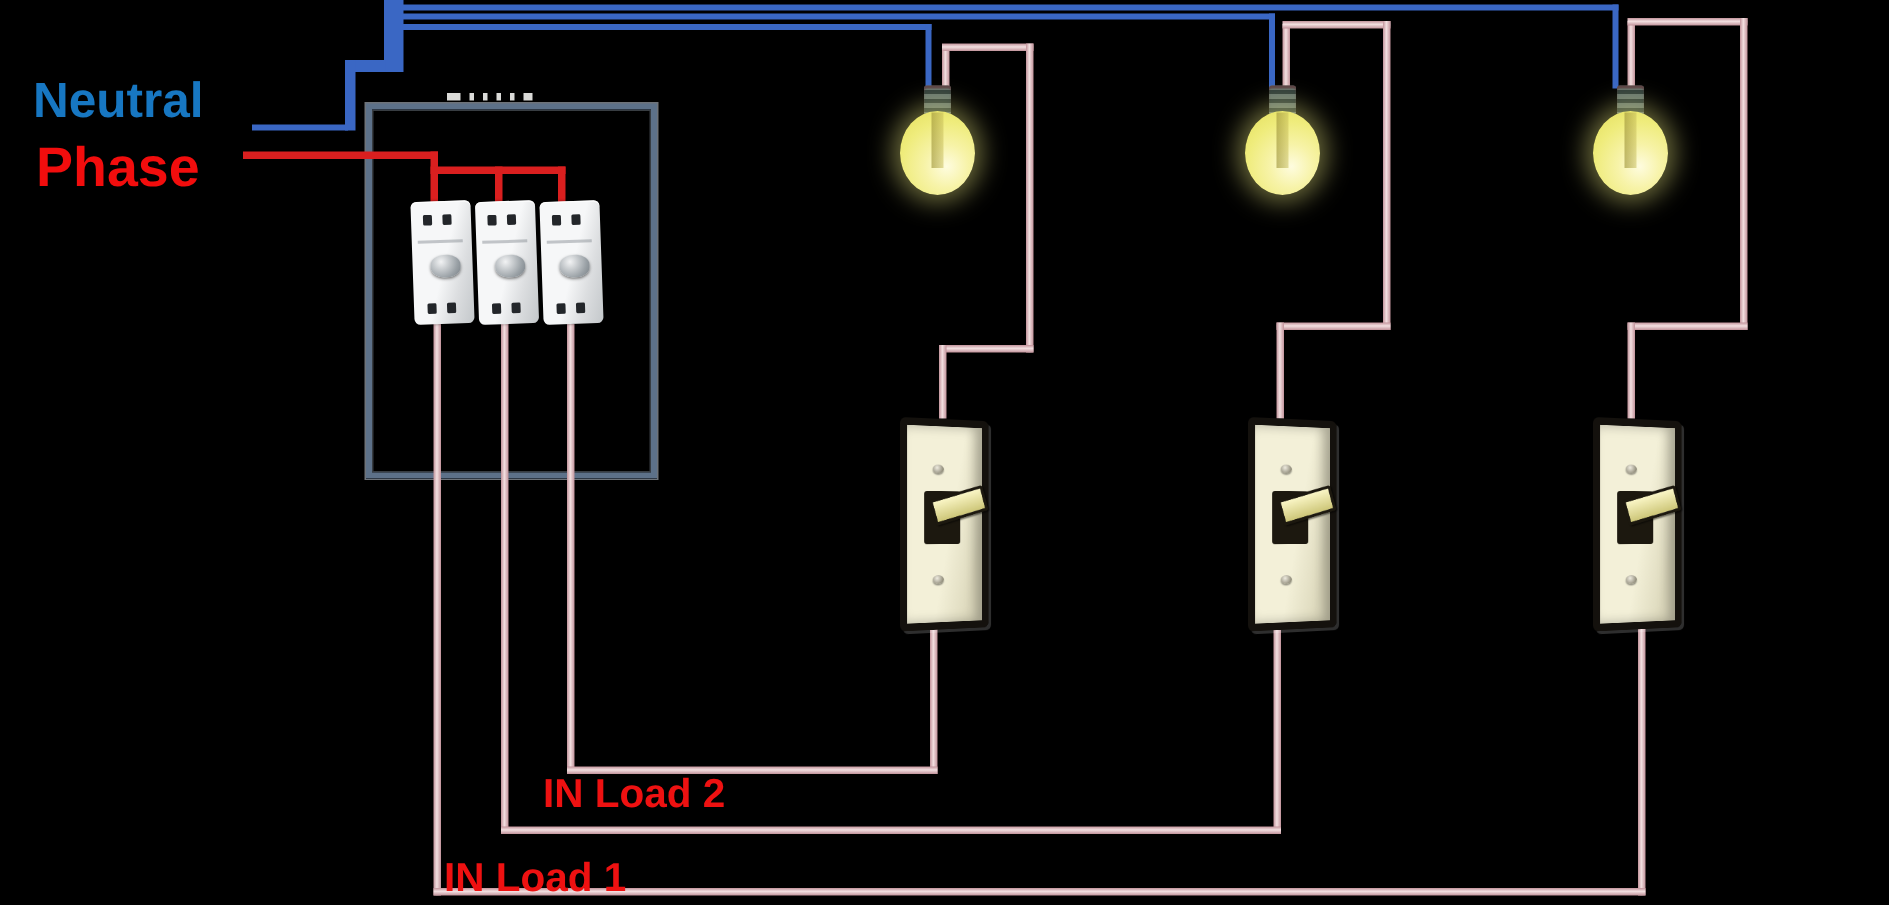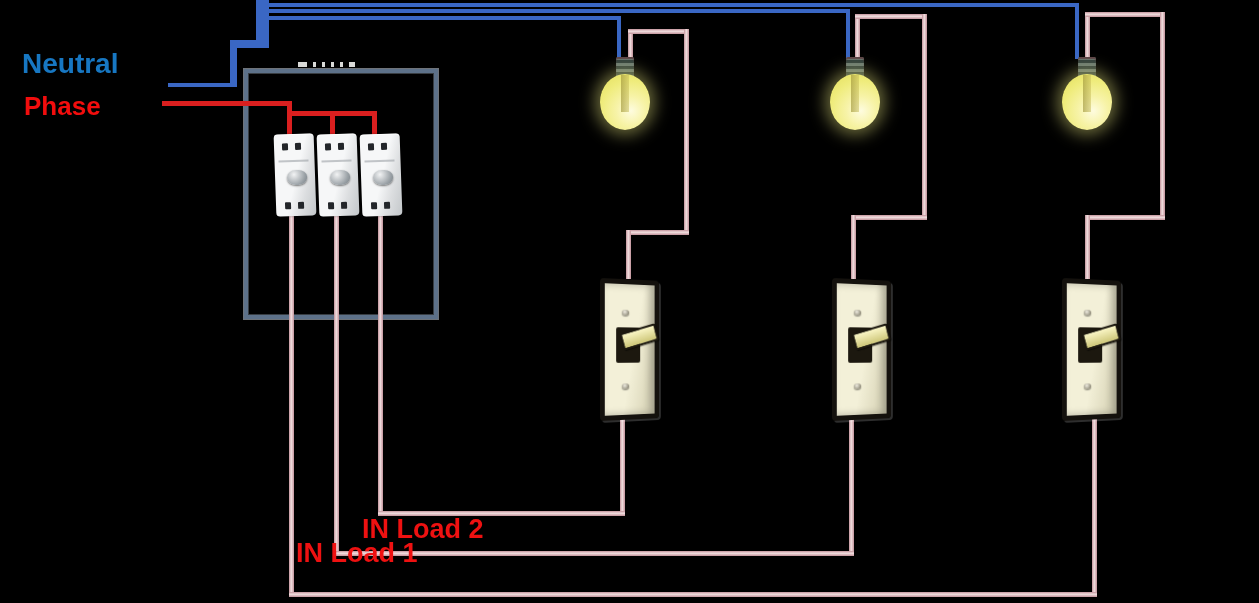--- a/index.html
+++ b/index.html
@@ -10,7 +10,7 @@
   }
   
   .lbl { position:absolute; z-index:6; font-weight:bold; white-space:nowrap; line-height:1; }
-  .lbl-neutral { left:22px; top:50px; font-size:28px; color:var(--neutral-label); }
+  .lbl-neutral { left:22px; top:50px; font-size:33px; color:var(--neutral-label); }
   .lbl-phase   { left:24px; top:93px; font-size:26px; color:var(--phase-label); }
   .lbl-load    { font-size:27px; color:var(--load-label); }
   .lbl-load3   { left:408px; top:467px; }

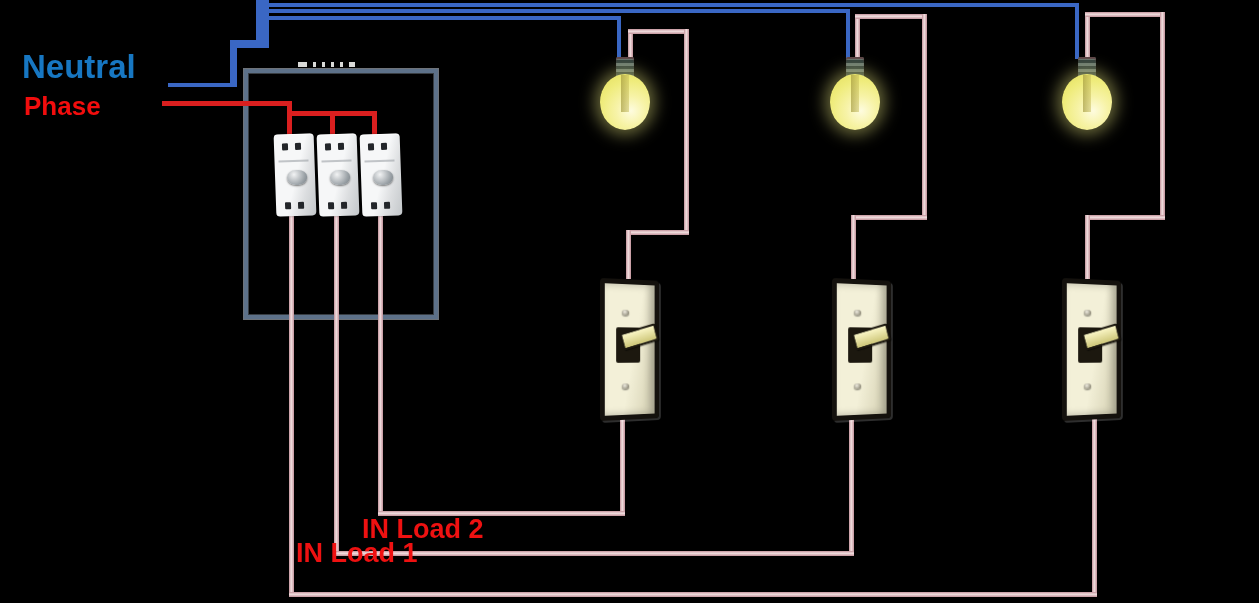--- a/index.html
+++ b/index.html
@@ -11,7 +11,7 @@
   
   .lbl { position:absolute; z-index:6; font-weight:bold; white-space:nowrap; line-height:1; }
   .lbl-neutral { left:22px; top:50px; font-size:33px; color:var(--neutral-label); }
-  .lbl-phase   { left:24px; top:93px; font-size:26px; color:var(--phase-label); }
+  .lbl-phase   { left:24px; top:93px; font-size:37px; color:var(--phase-label); }
   .lbl-load    { font-size:27px; color:var(--load-label); }
   .lbl-load3   { left:408px; top:467px; }
   .lbl-load2   { left:362px; top:516px; }

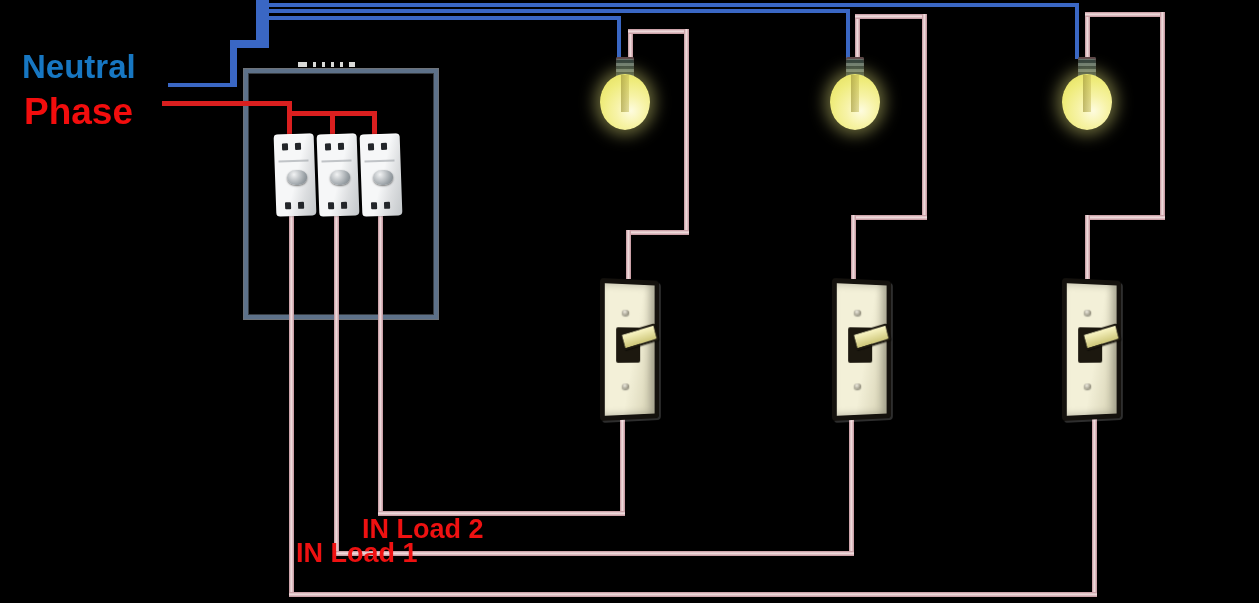--- a/index.html
+++ b/index.html
@@ -15,7 +15,7 @@
   .lbl-load    { font-size:27px; color:var(--load-label); }
   .lbl-load3   { left:408px; top:467px; }
   .lbl-load2   { left:362px; top:516px; }
-  .lbl-load1   { left:296px; top:540px; }
+  .lbl-load1   { left:296px; top:572px; }
   
   .panel {
     position:absolute; z-index:1; left:244px; top:69px; width:186px; height:242px;

